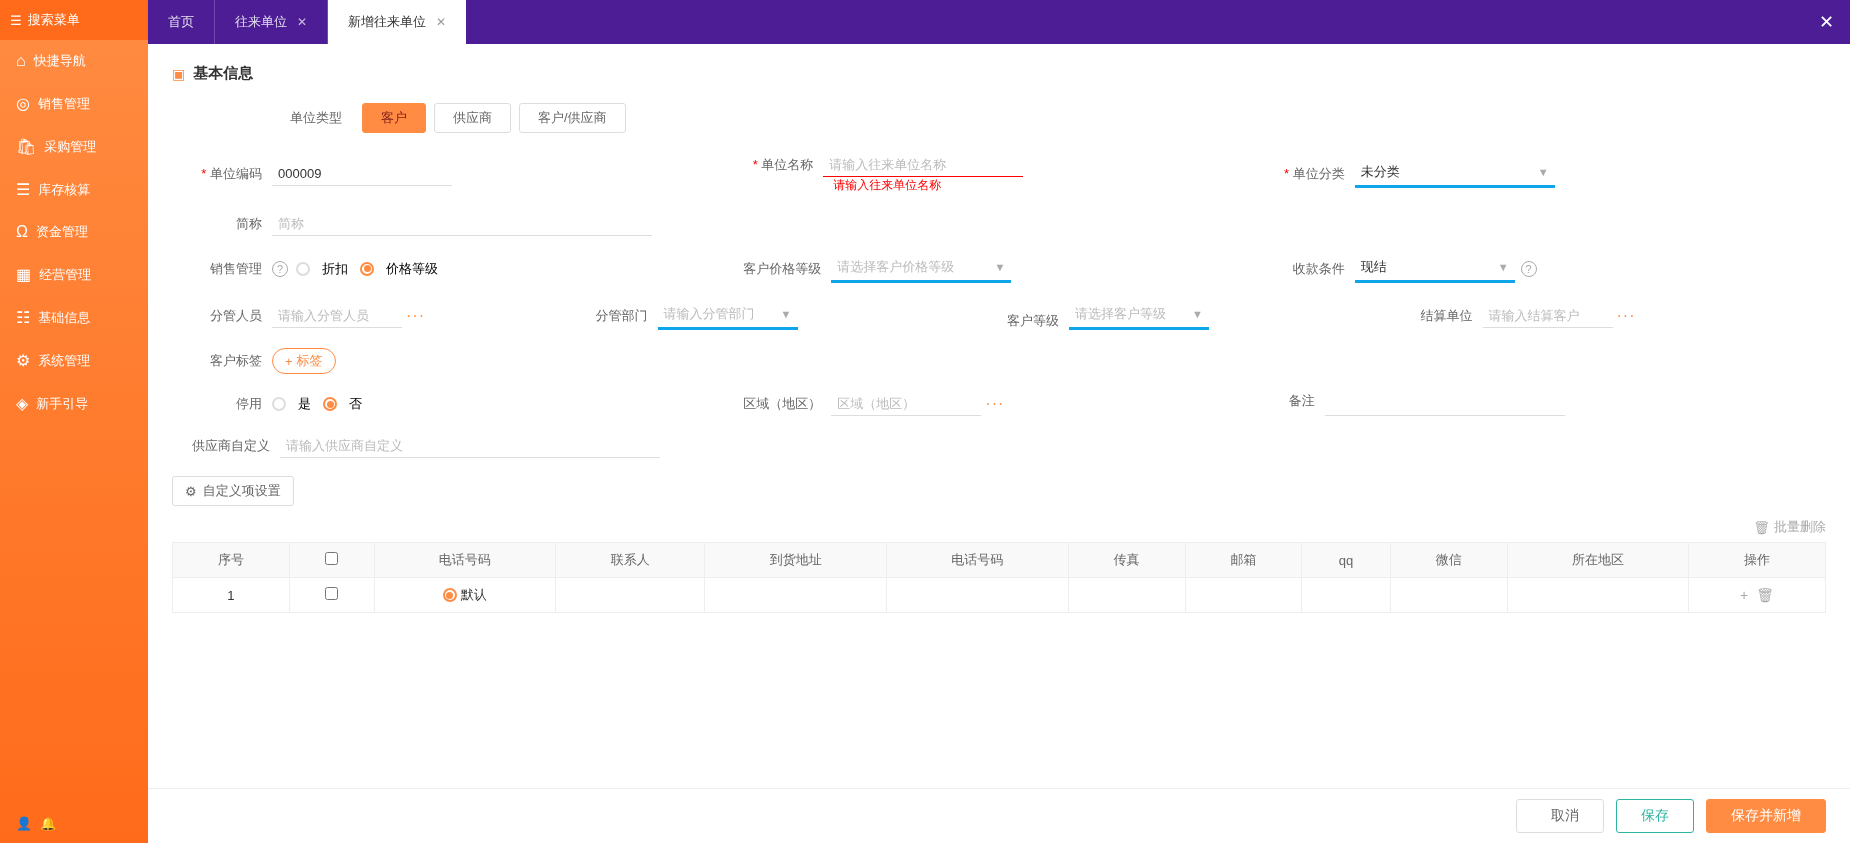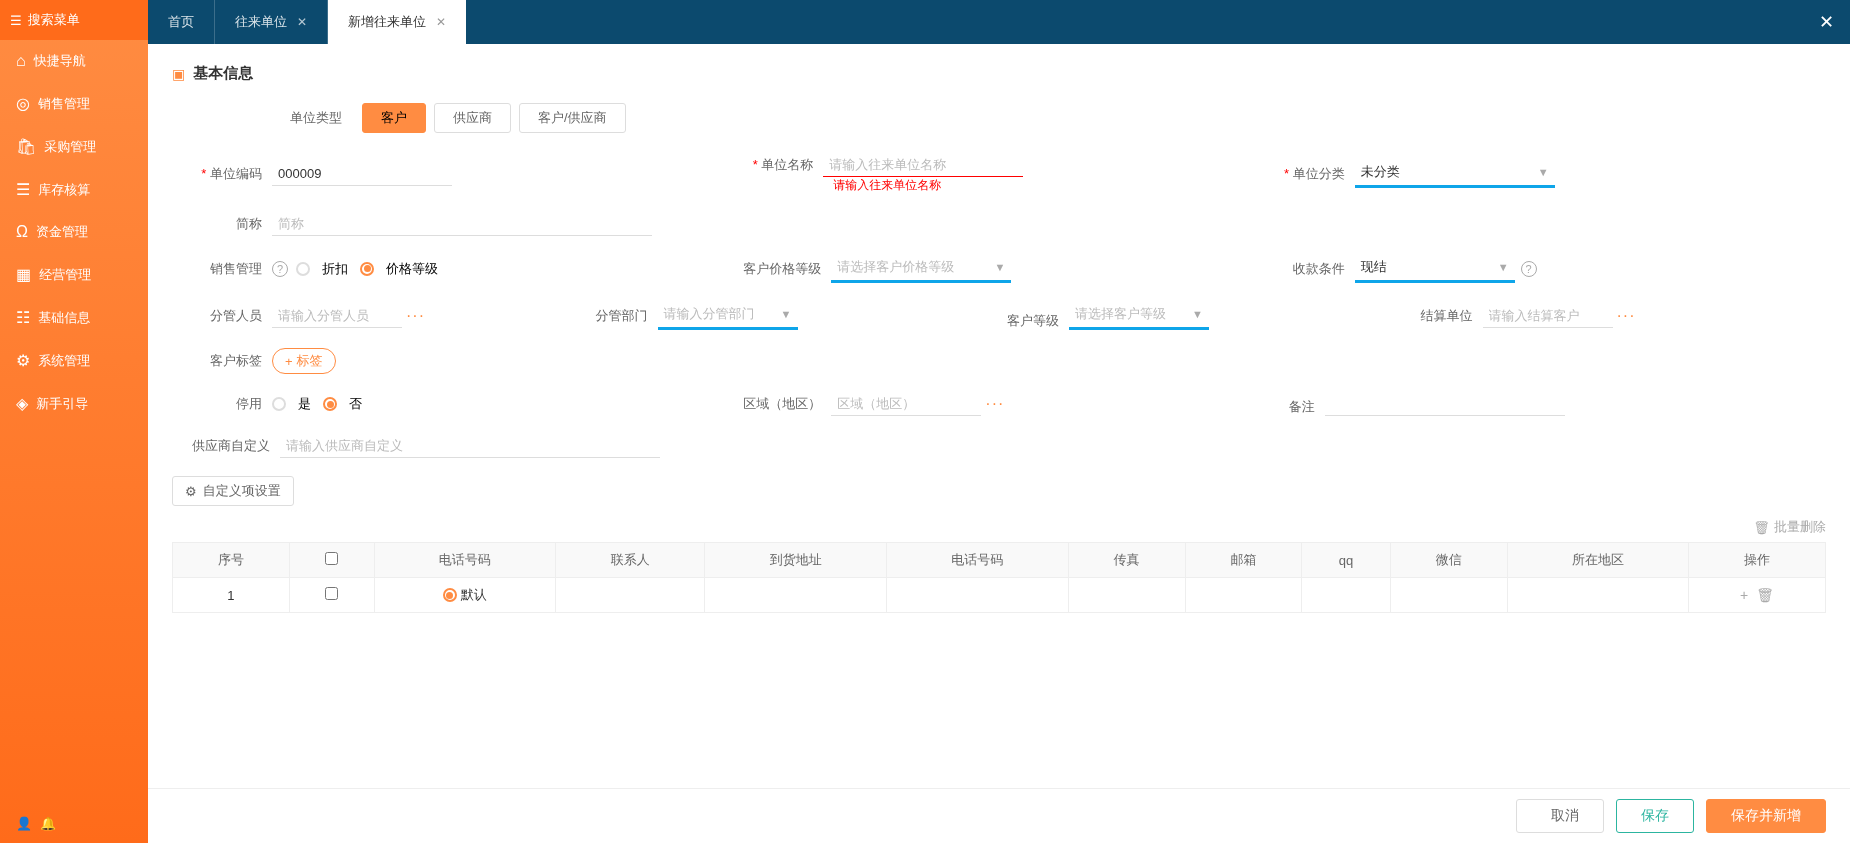--- a/index.html
+++ b/index.html
@@ -53,7 +53,7 @@
 
     
     .tabbar {
-      background: #0c4a6e;
+      background: #4c1d95;
       display: flex;
       align-items: center;
       height: 44px;

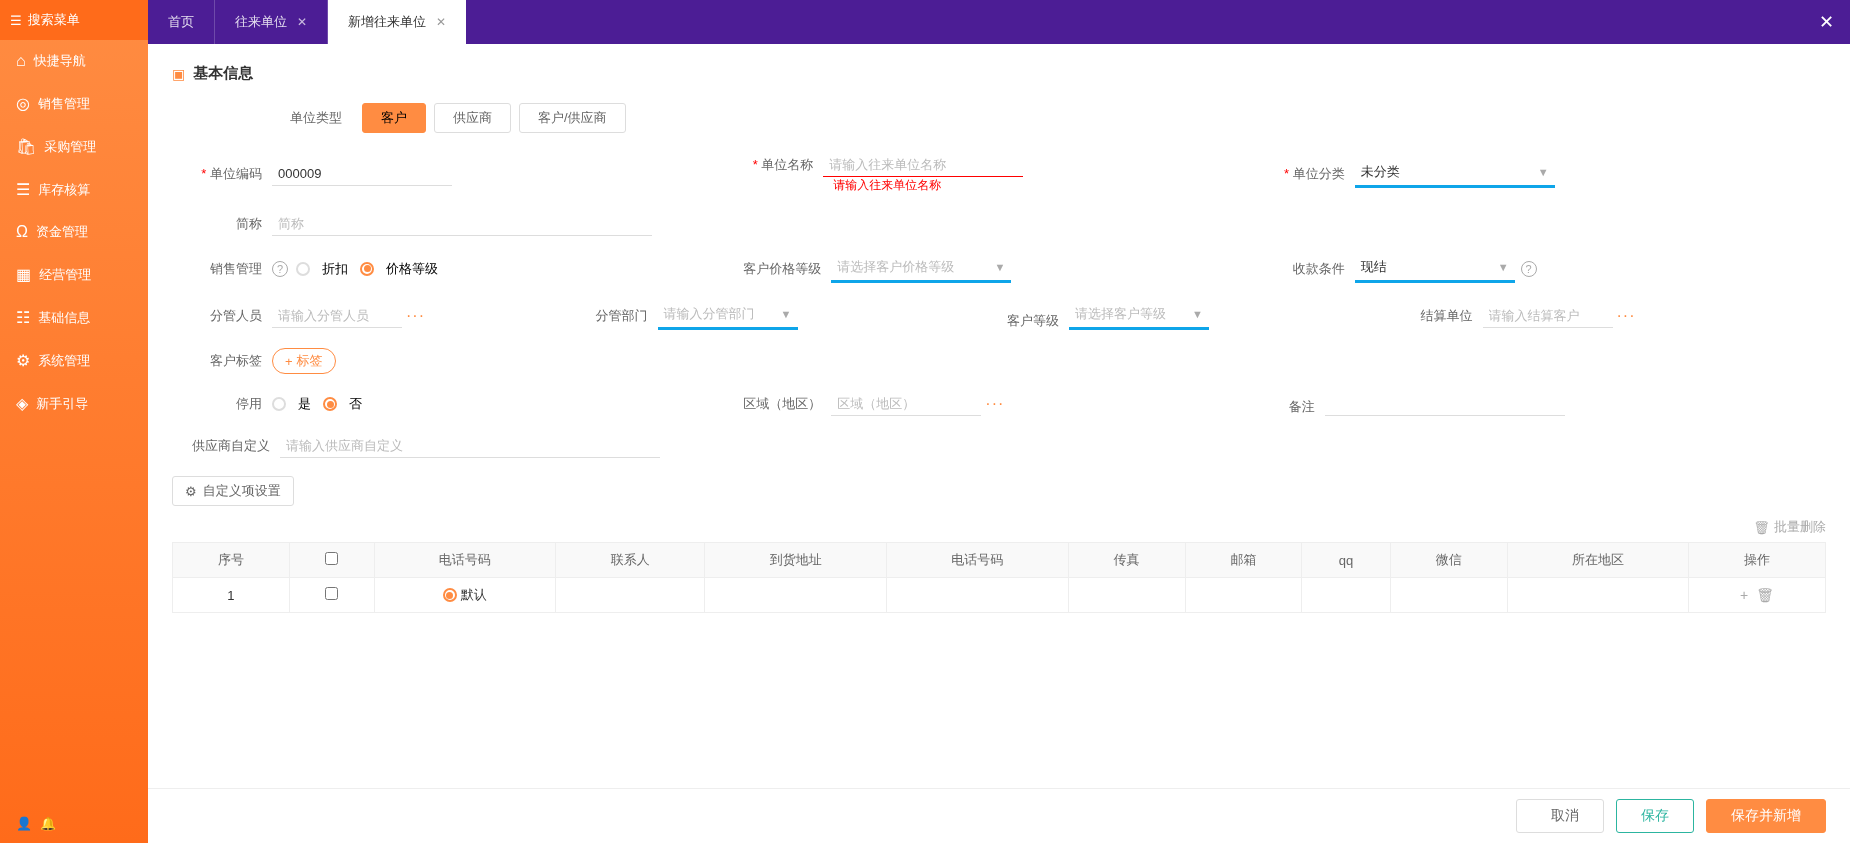--- a/index.html
+++ b/index.html
@@ -167,7 +167,7 @@
     }
     .type-btn.active {
       background: #ff8c42;
-      color: #000000;
+      color: #7f1d1d;
       border-color: #ff8c42;
     }
 

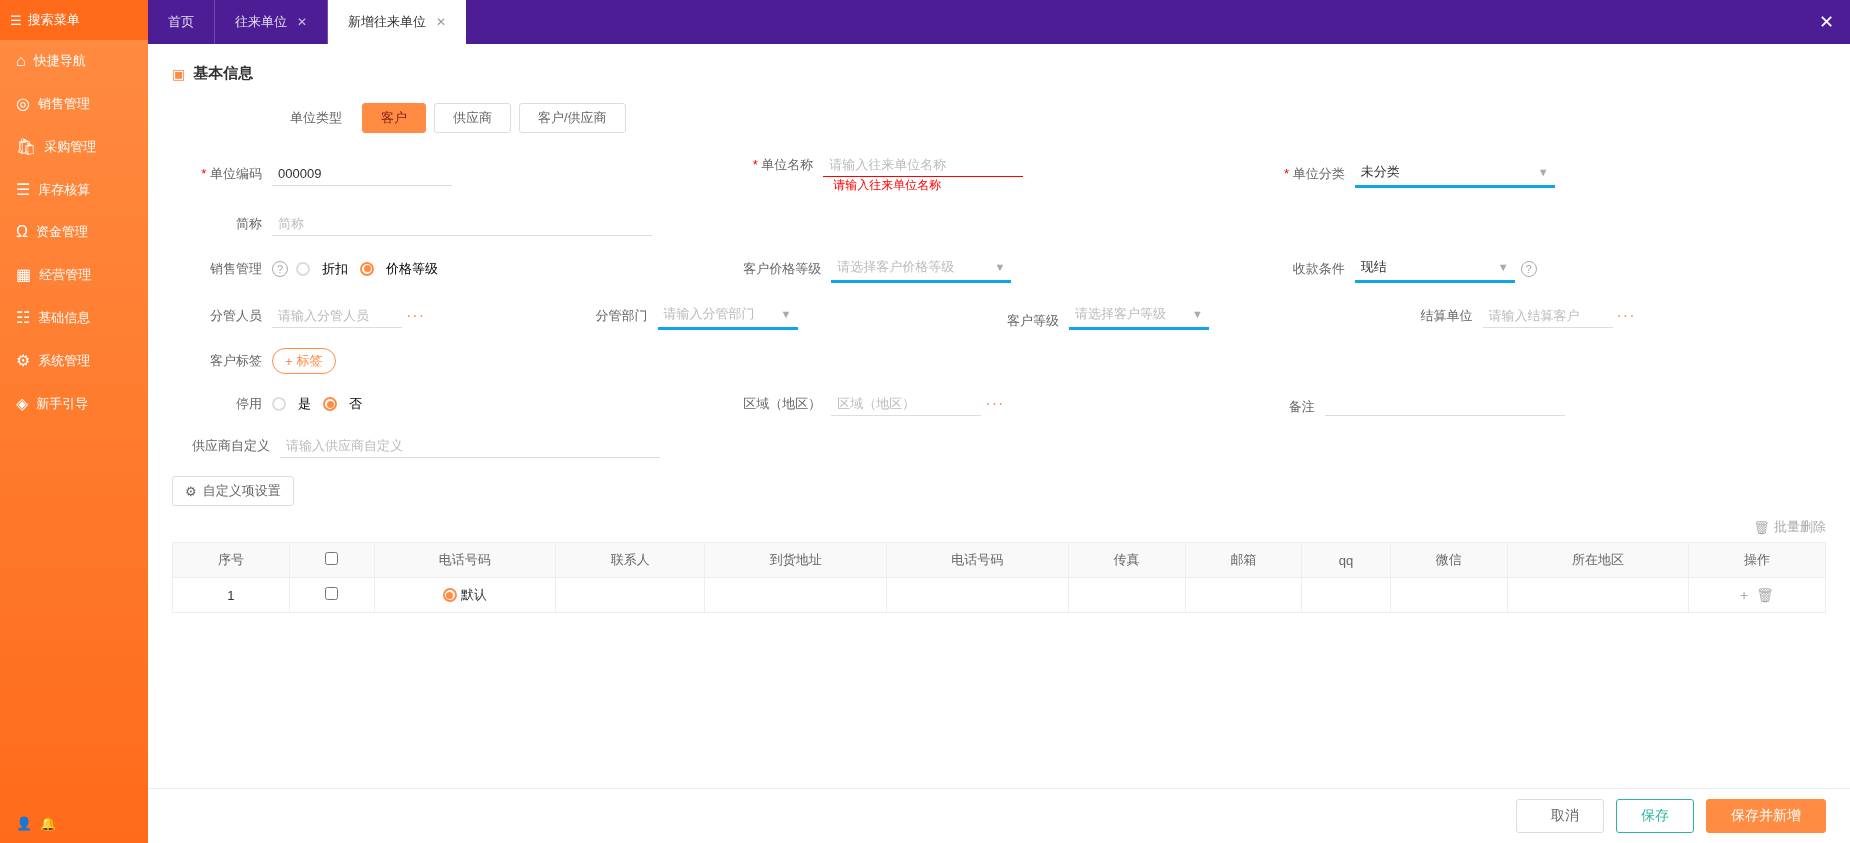--- a/index.html
+++ b/index.html
@@ -492,7 +492,7 @@
         <input class="form-input" type="text" placeholder="区域（地区）" style="width: 150px;">
         <span class="ellipsis-btn">···</span>
       </div>
-      <div style="display:flex; align-items:flex-end;">
+      <div style="display:flex; align-items:flex-start;">
         <span class="form-label" style="min-width:50px;">备注</span>
         <input class="form-input" type="text" style="width: 240px;">
       </div>

